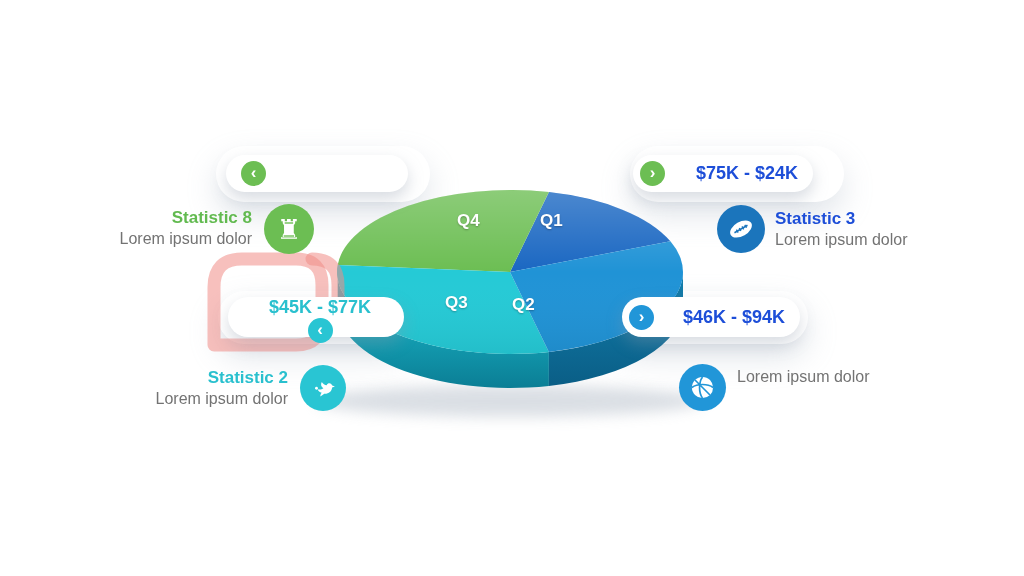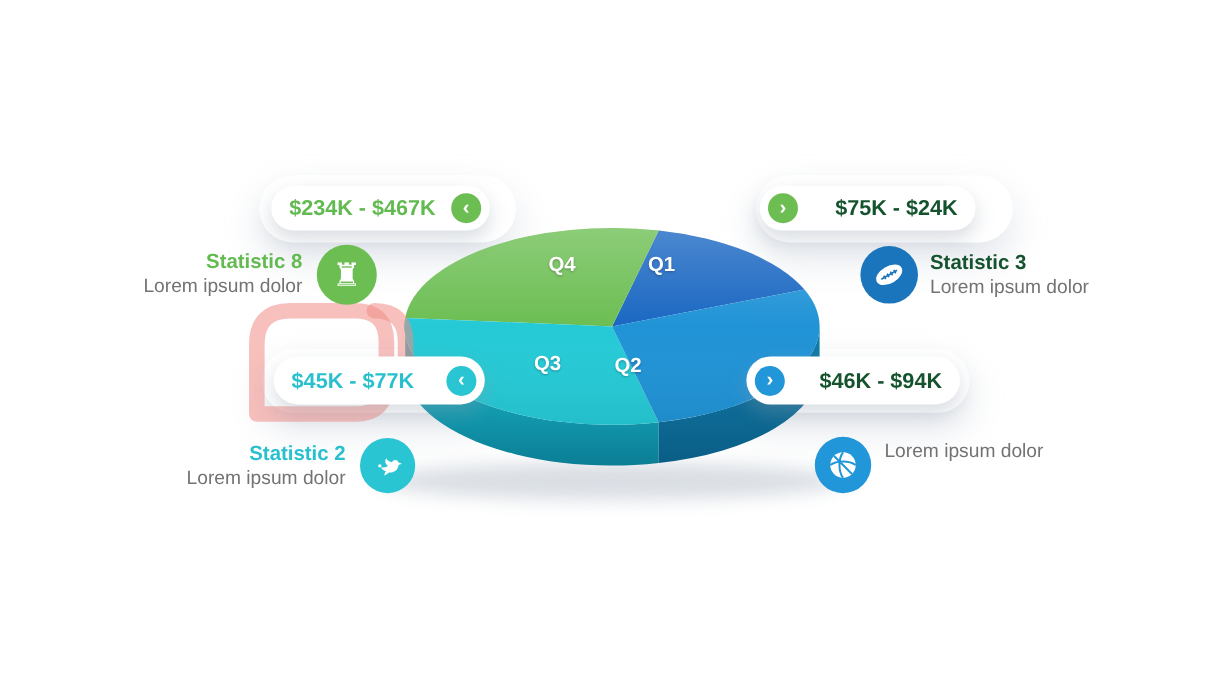--- a/index.html
+++ b/index.html
@@ -142,7 +142,6 @@
   <div class="backdrop br"></div>
 
   <div class="pill tl">
-    <span class="money green-tx">$234K - $467K</span>
     <span class="chev green-bg">
         <span>‹</span>
       </span>

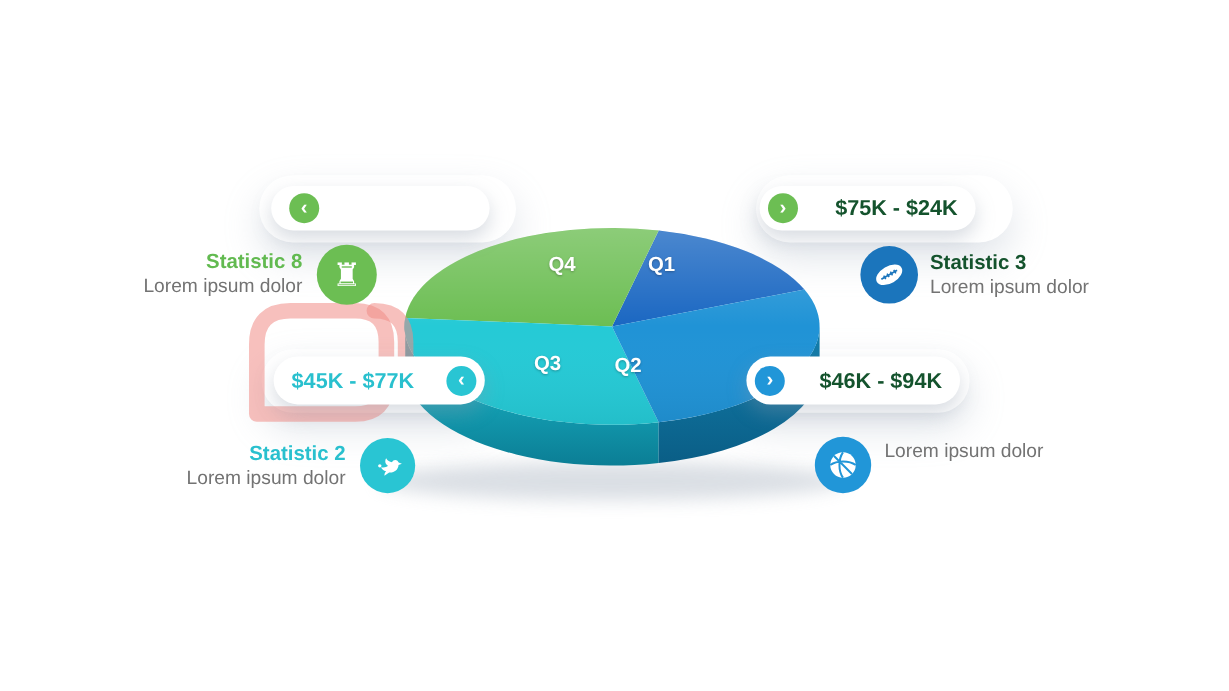--- a/index.html
+++ b/index.html
@@ -58,7 +58,7 @@
   .navy-bg{background:#1B75BC;}
   .green-tx{color:#62BA50;}
   .cyan-tx{color:#29C0CE;}
-  .navy-tx{color:#14532d;}
+  .navy-tx{color:#1d4ed8;}
 
   
   .stat-text{position:absolute;z-index:4;line-height:21px;}

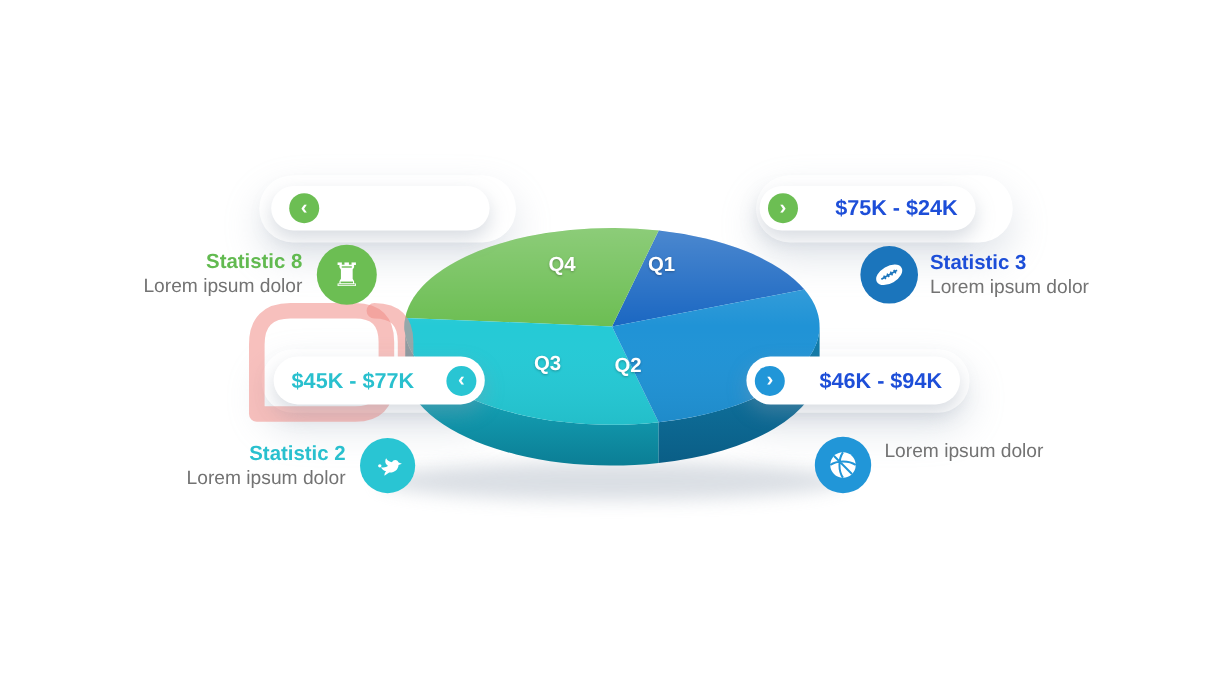--- a/index.html
+++ b/index.html
@@ -44,7 +44,7 @@
   .pill .money{font-size:18px;font-weight:bold;white-space:nowrap;}
   .pill.tl{left:226px;top:155px;width:182px;height:37px;padding-left:15px;}
   .pill.tr{left:633px;top:155px;width:180px;height:37px;padding-right:15px;}
-  .pill.bl{left:228px;top:297px;width:176px;height:40px;padding-left:15px;}
+  .pill.bl{left:228px;top:297px;width:176px;height:40px;padding-left:15px;flex-direction:column;}
   .pill.br{left:622px;top:297px;width:178px;height:40px;padding-right:15px;}
   .chev{
     width:25px;height:25px;border-radius:50%;flex:0 0 25px;

